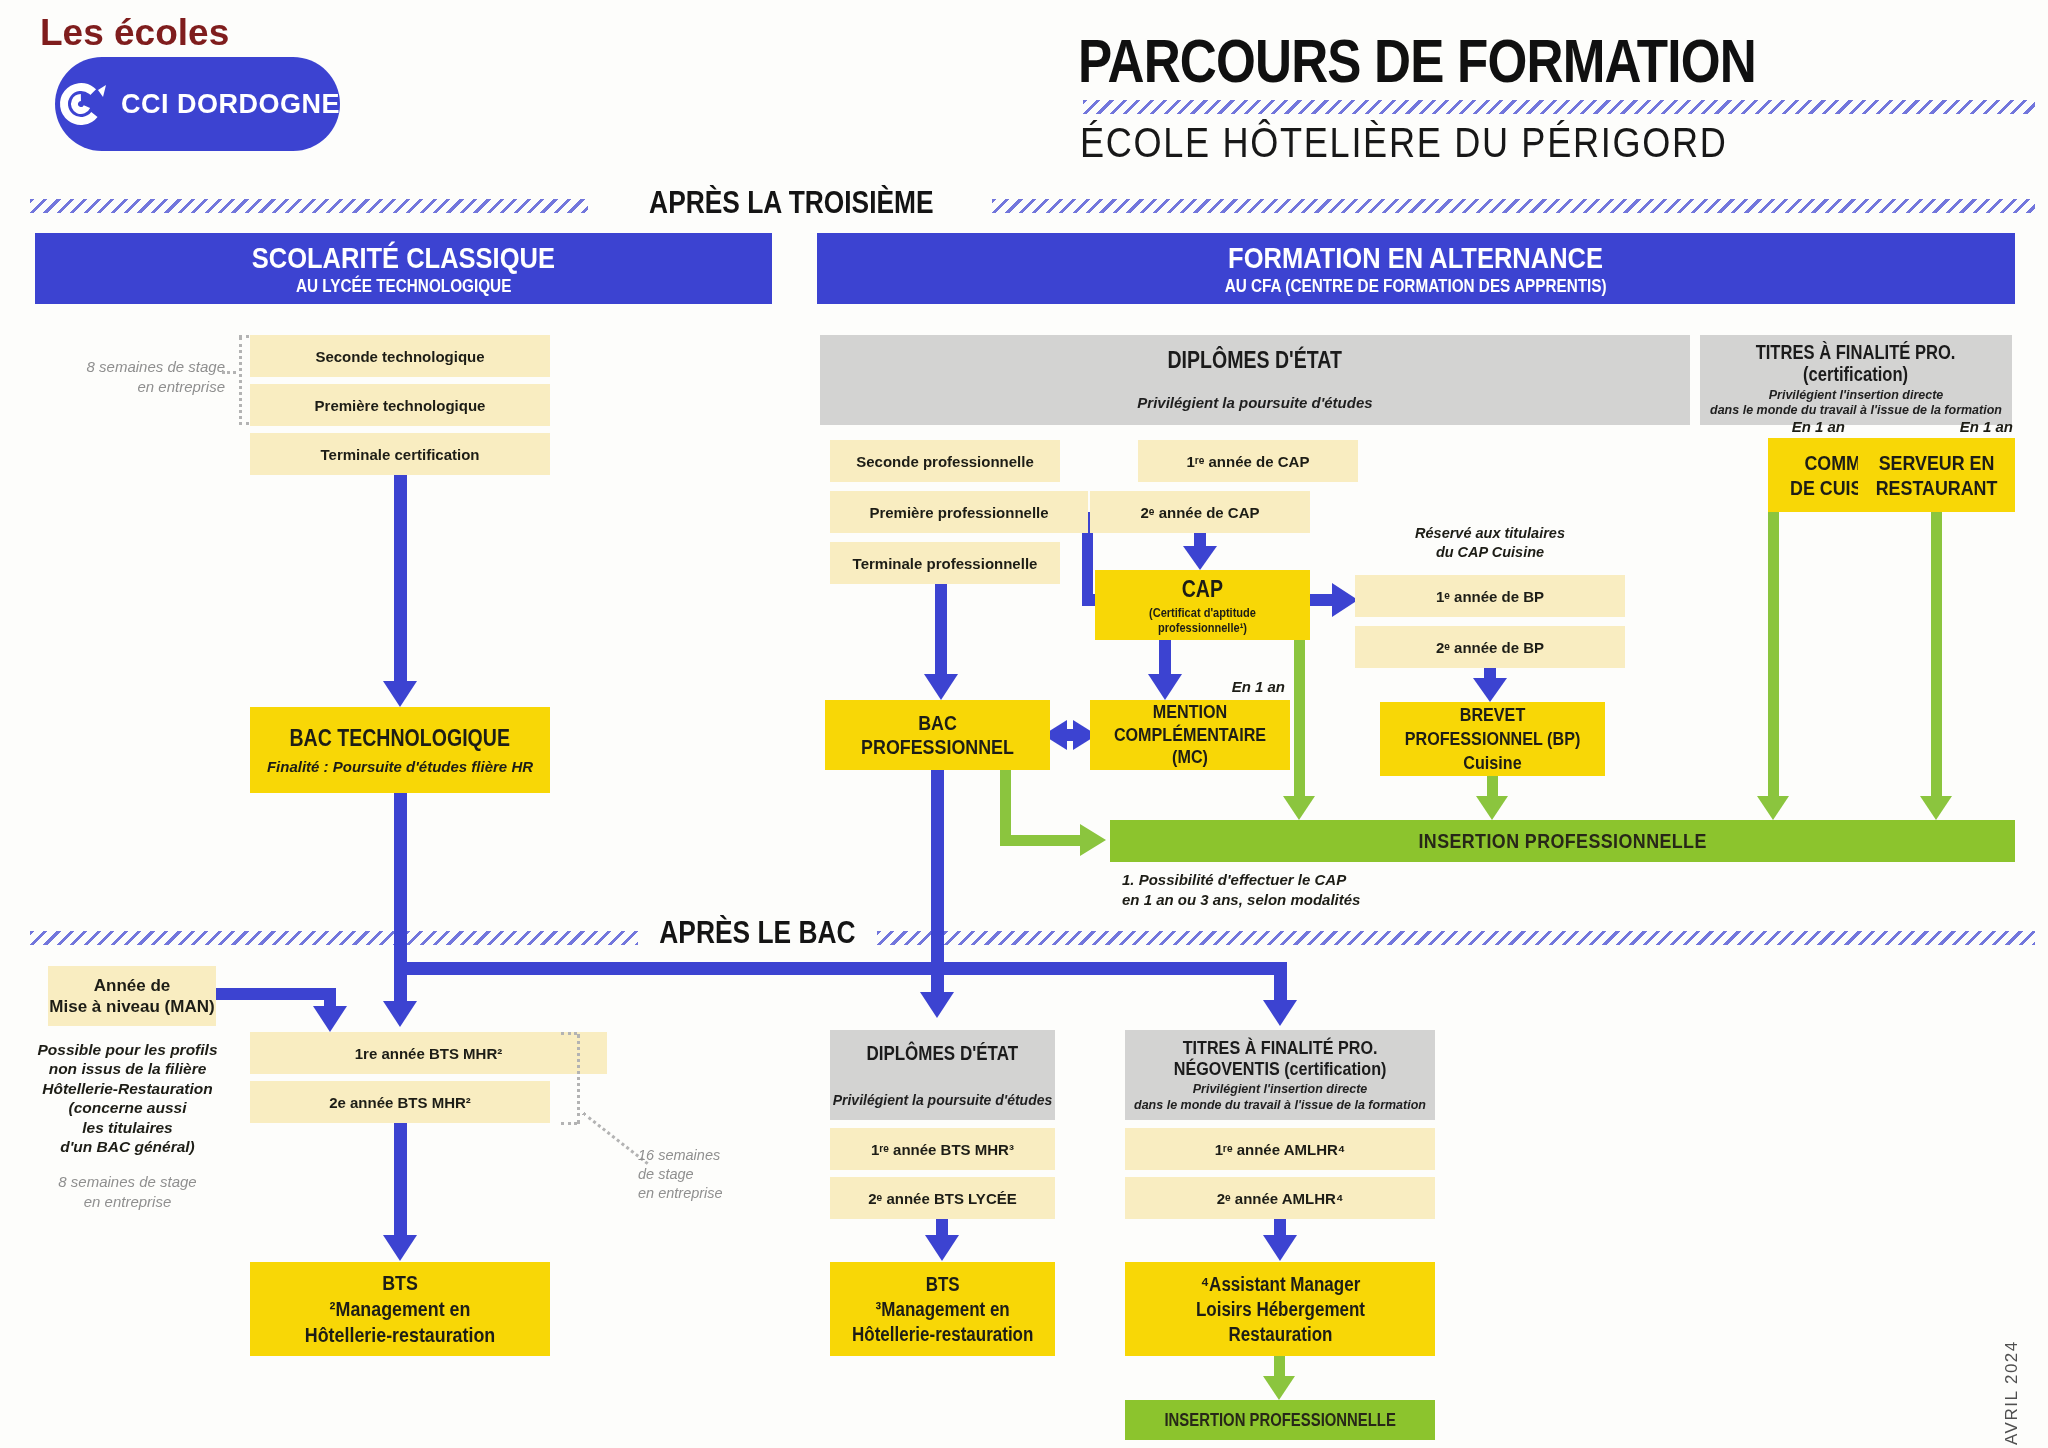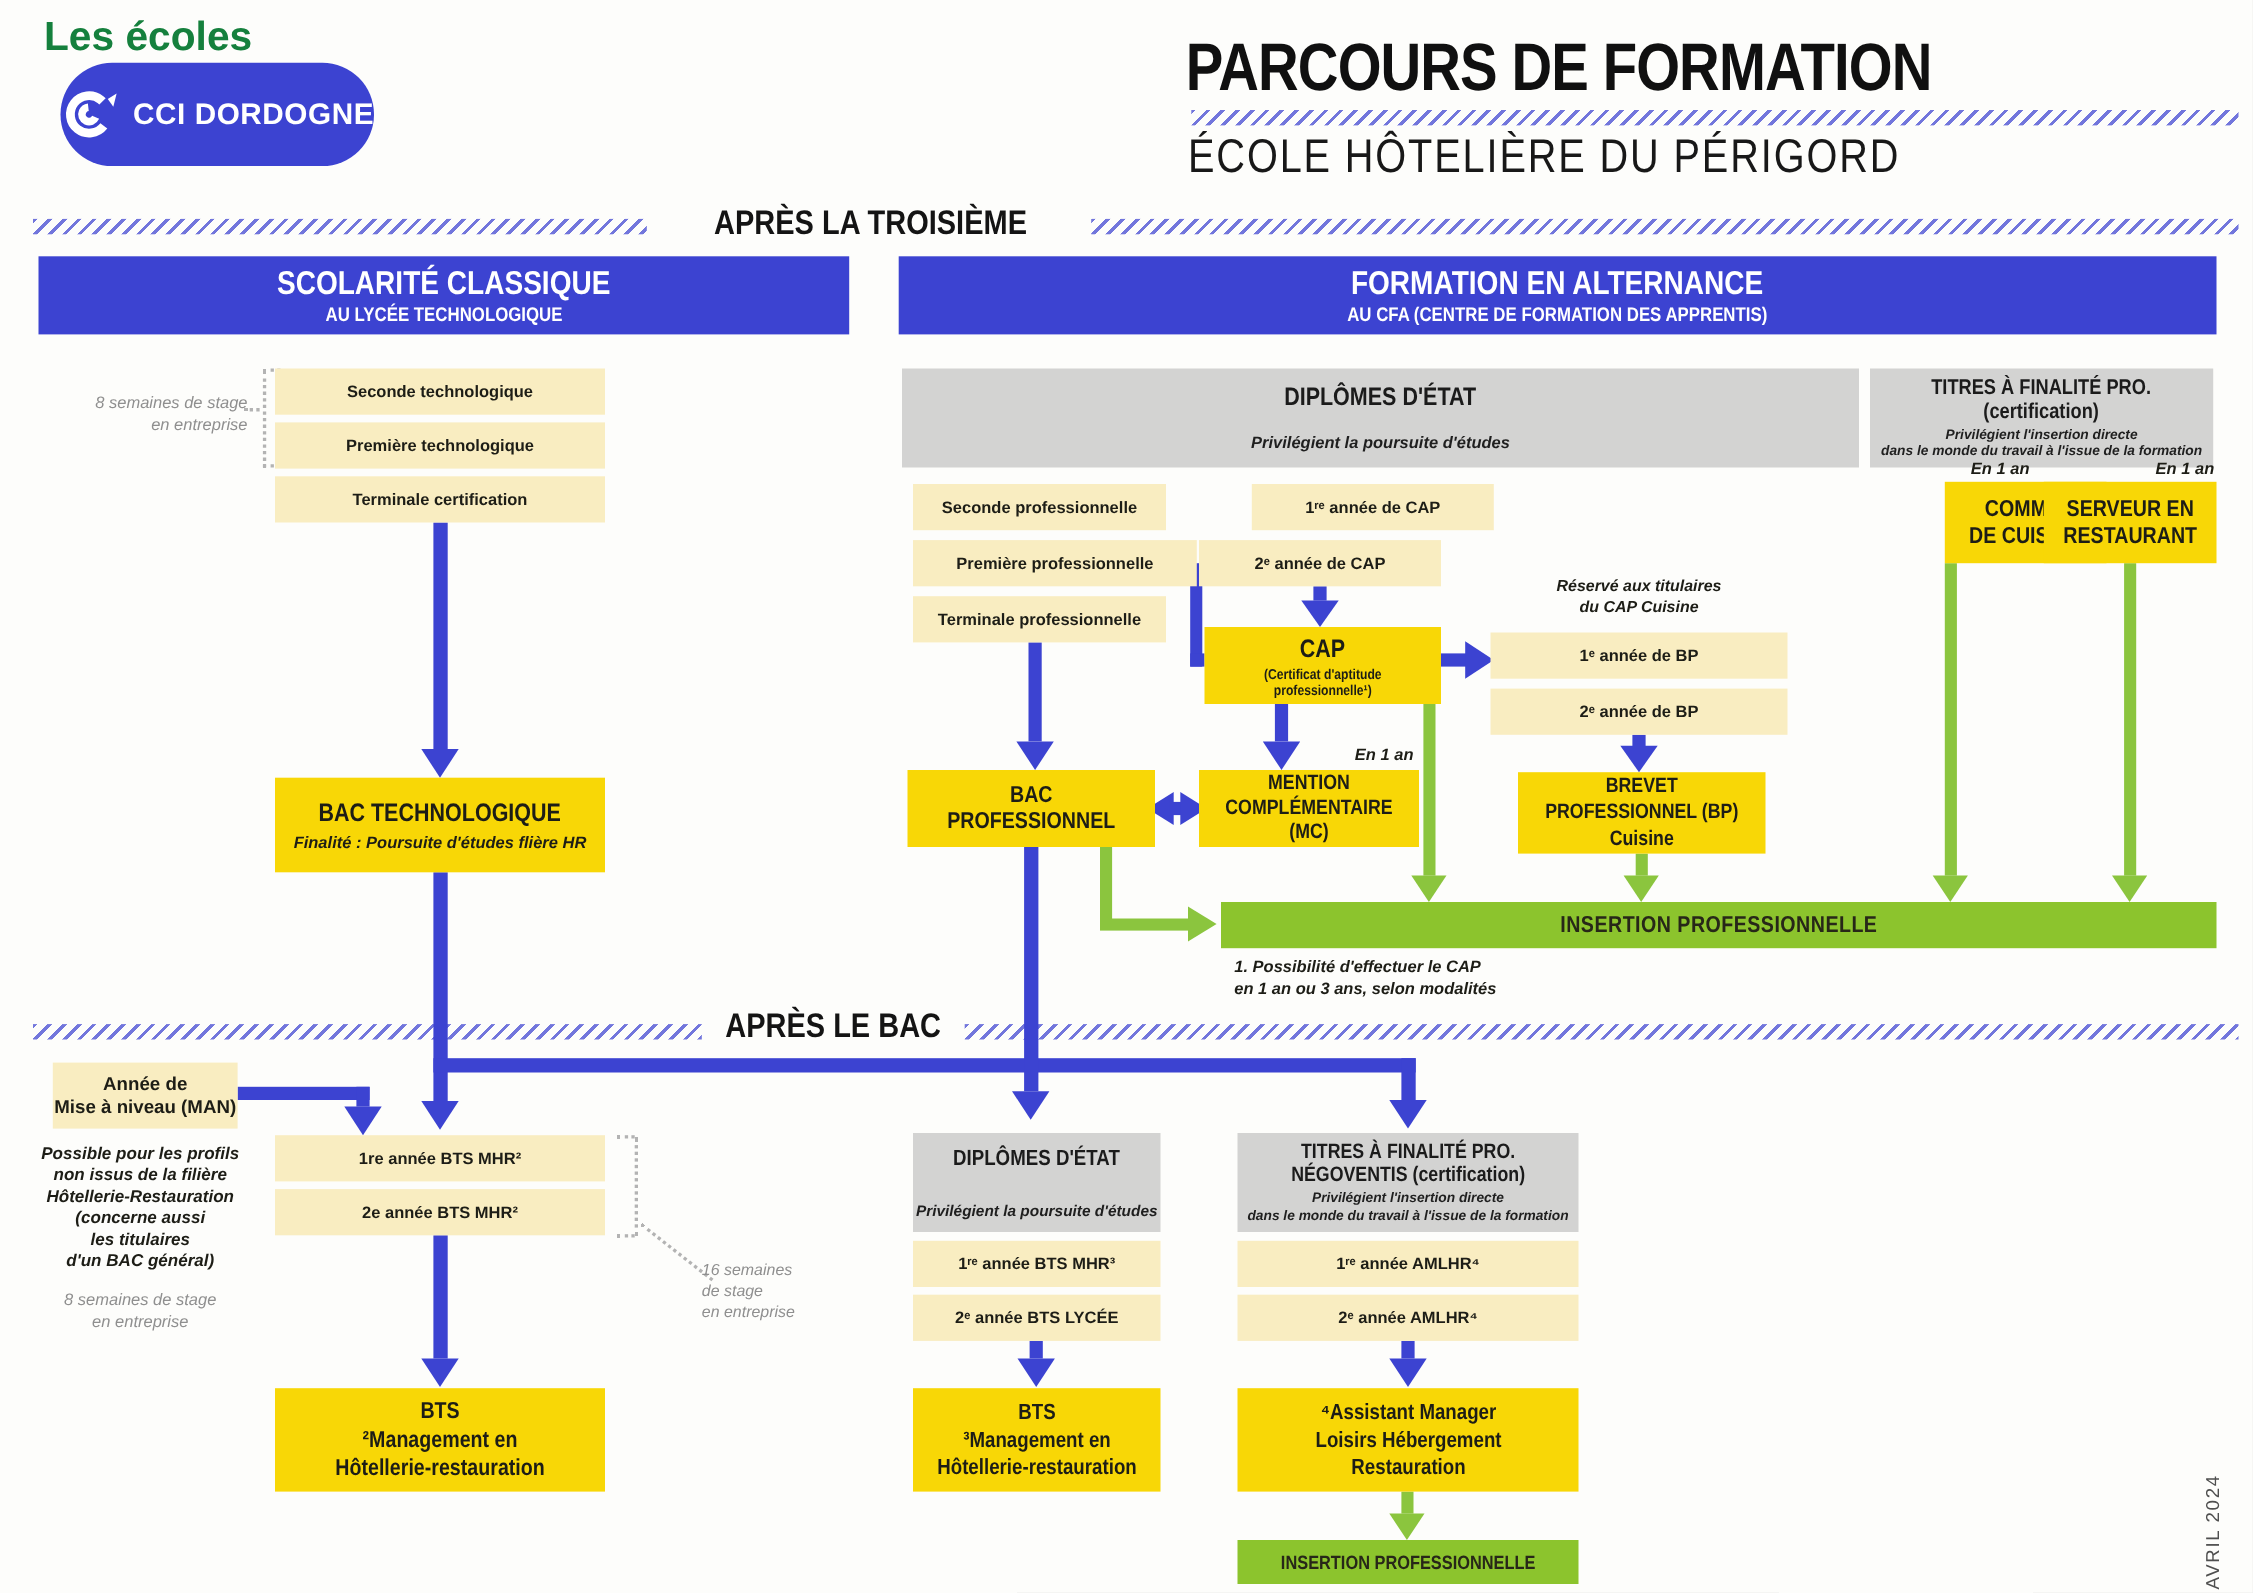--- a/index.html
+++ b/index.html
@@ -52,7 +52,7 @@
 
 <div id="canvas">
 
-  <div class="a" style="left:40px;top:12px;font-size:37px;font-weight:800;color:#15803d;">Les écoles</div>
+  <div class="a" style="left:40px;top:12px;font-size:37px;font-weight:800;color:#7f1d1d;">Les écoles</div>
 
   <div class="a flex" style="left:55px;top:57px;width:285px;height:94px;border-radius:47px;background:var(--blue);gap:12px;">
     <span style="display:inline-flex;">

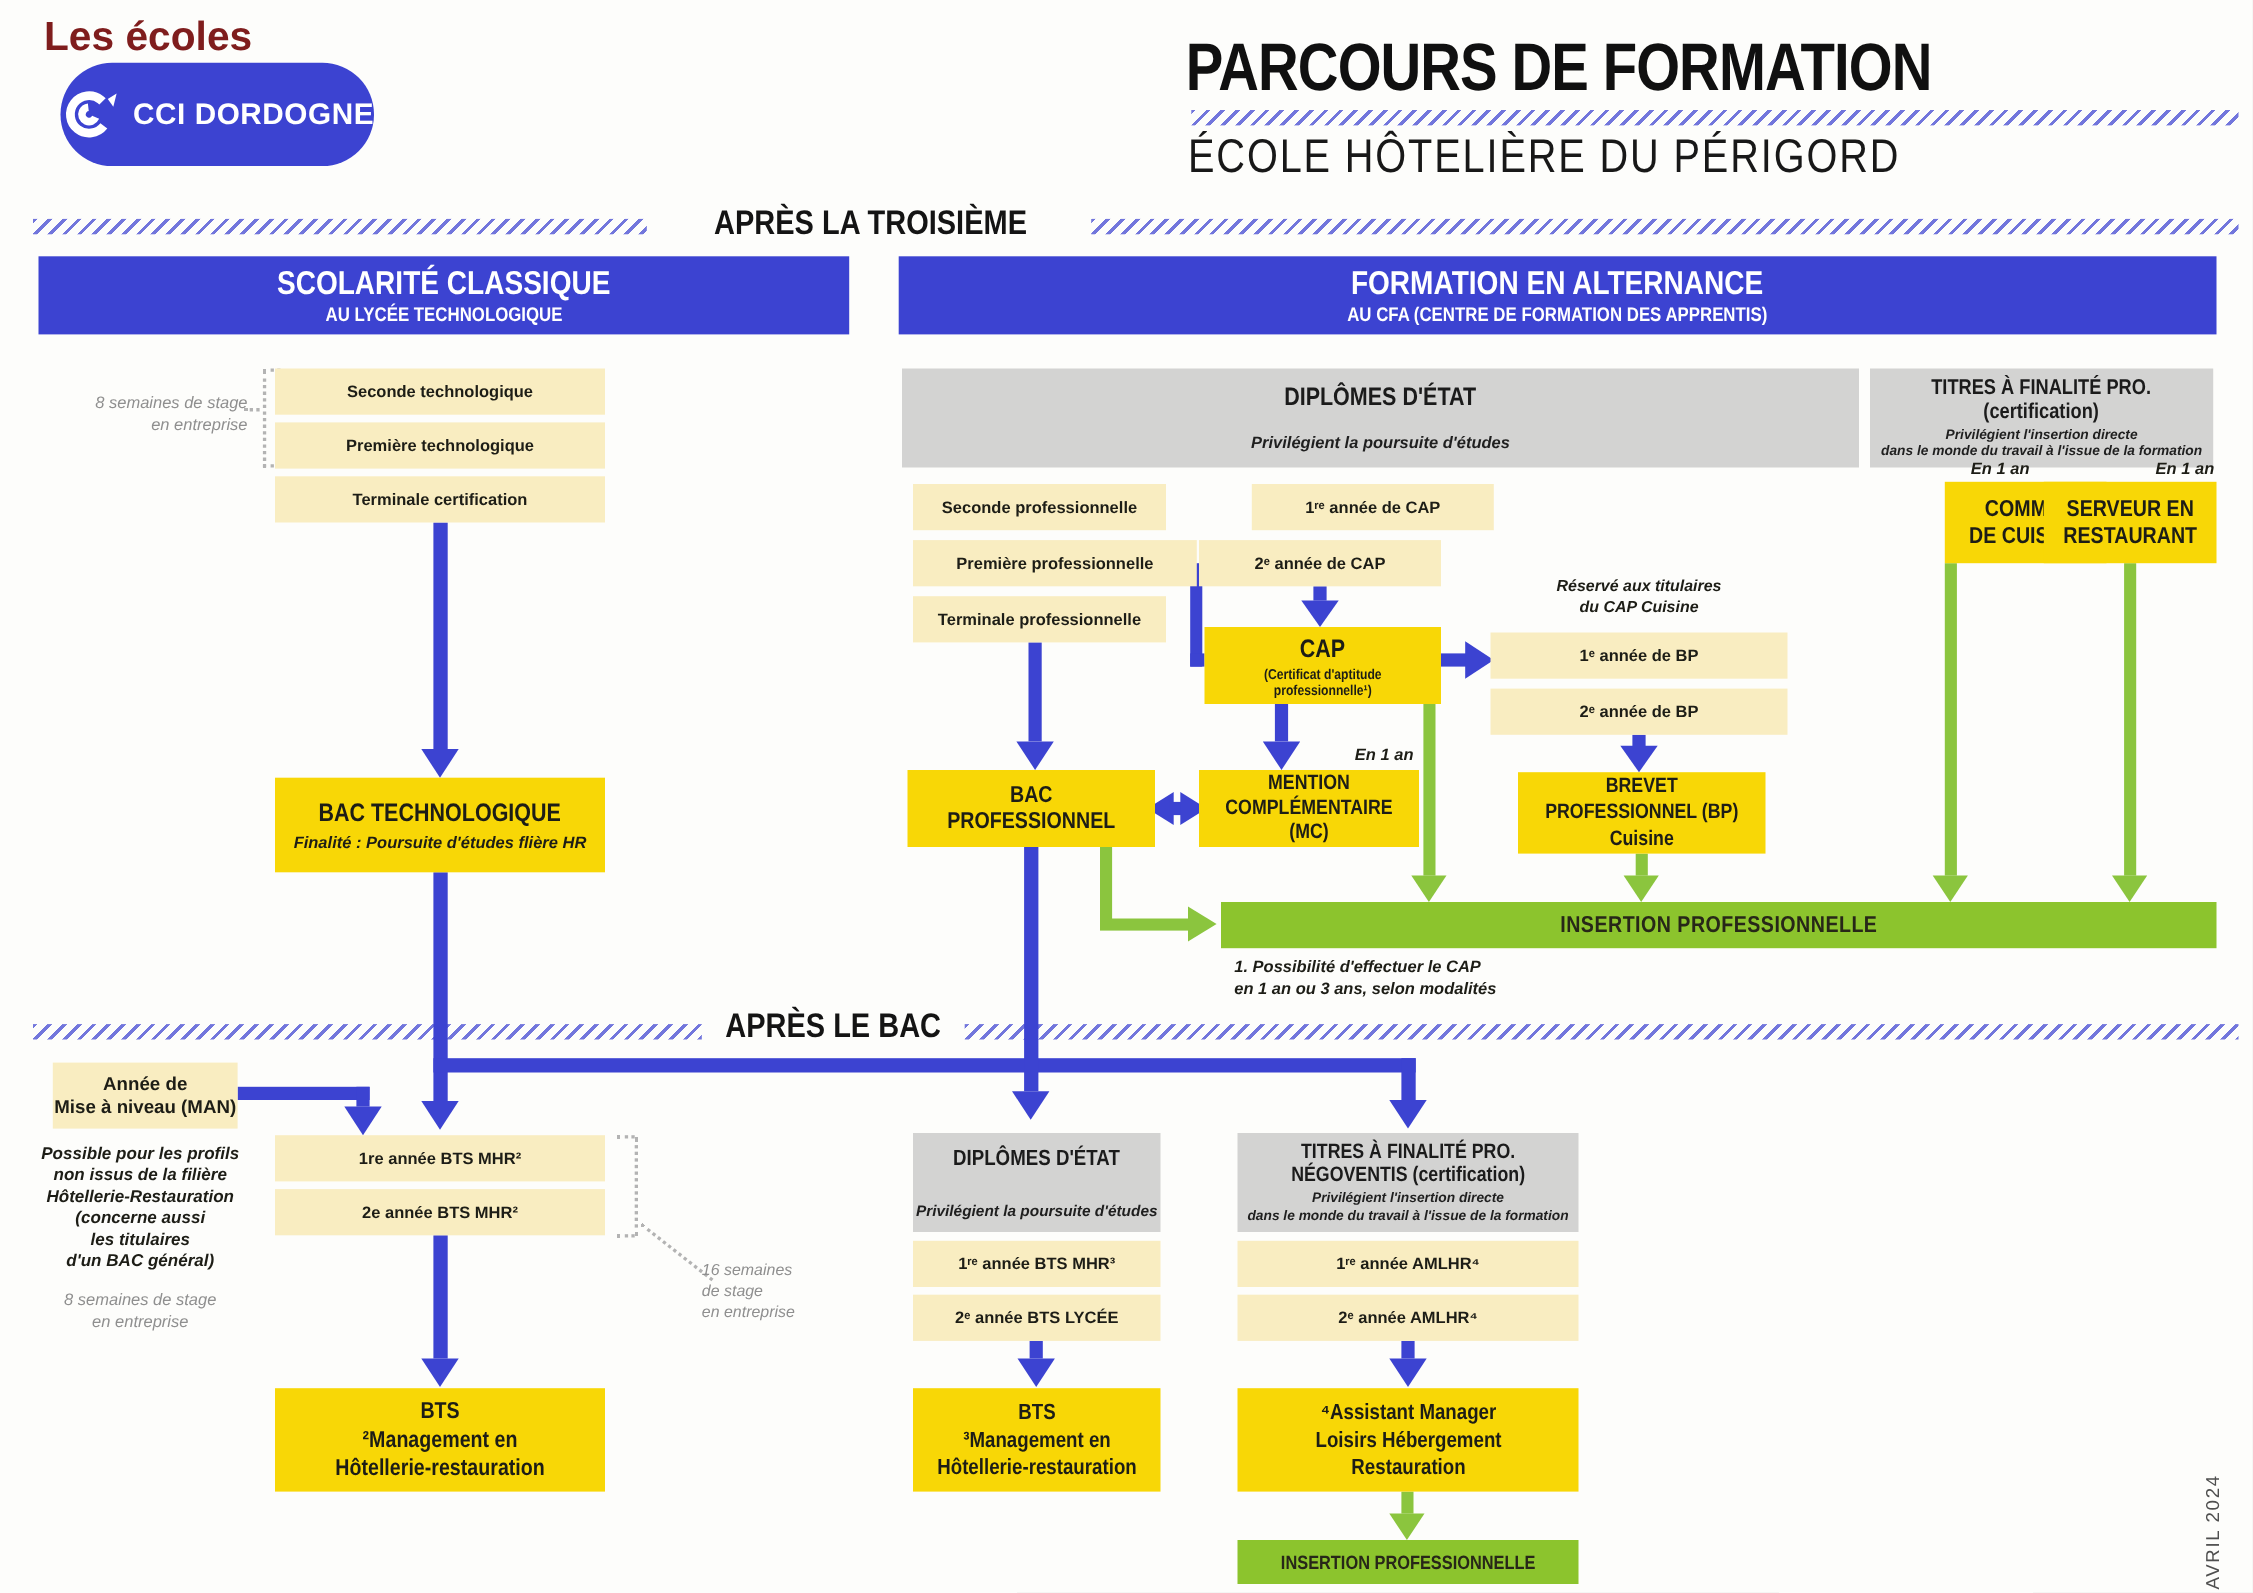--- a/index.html
+++ b/index.html
@@ -256,7 +256,7 @@
   <div class="a it gi pre" style="left:25px;top:1172px;width:205px;font-size:15px;line-height:1.3;text-align:center;">8 semaines de stage
 en entreprise</div>
 
-  <div class="a pale flex" style="left:250px;top:1032px;width:300px;height:42px;">
+  <div class="a pale flex" style="left:250px;top:1032px;width:357px;height:42px;">
     <span class="boxlbl">1re année BTS MHR²</span>
     </div>
   <div class="a pale flex" style="left:250px;top:1081px;width:300px;height:42px;">

